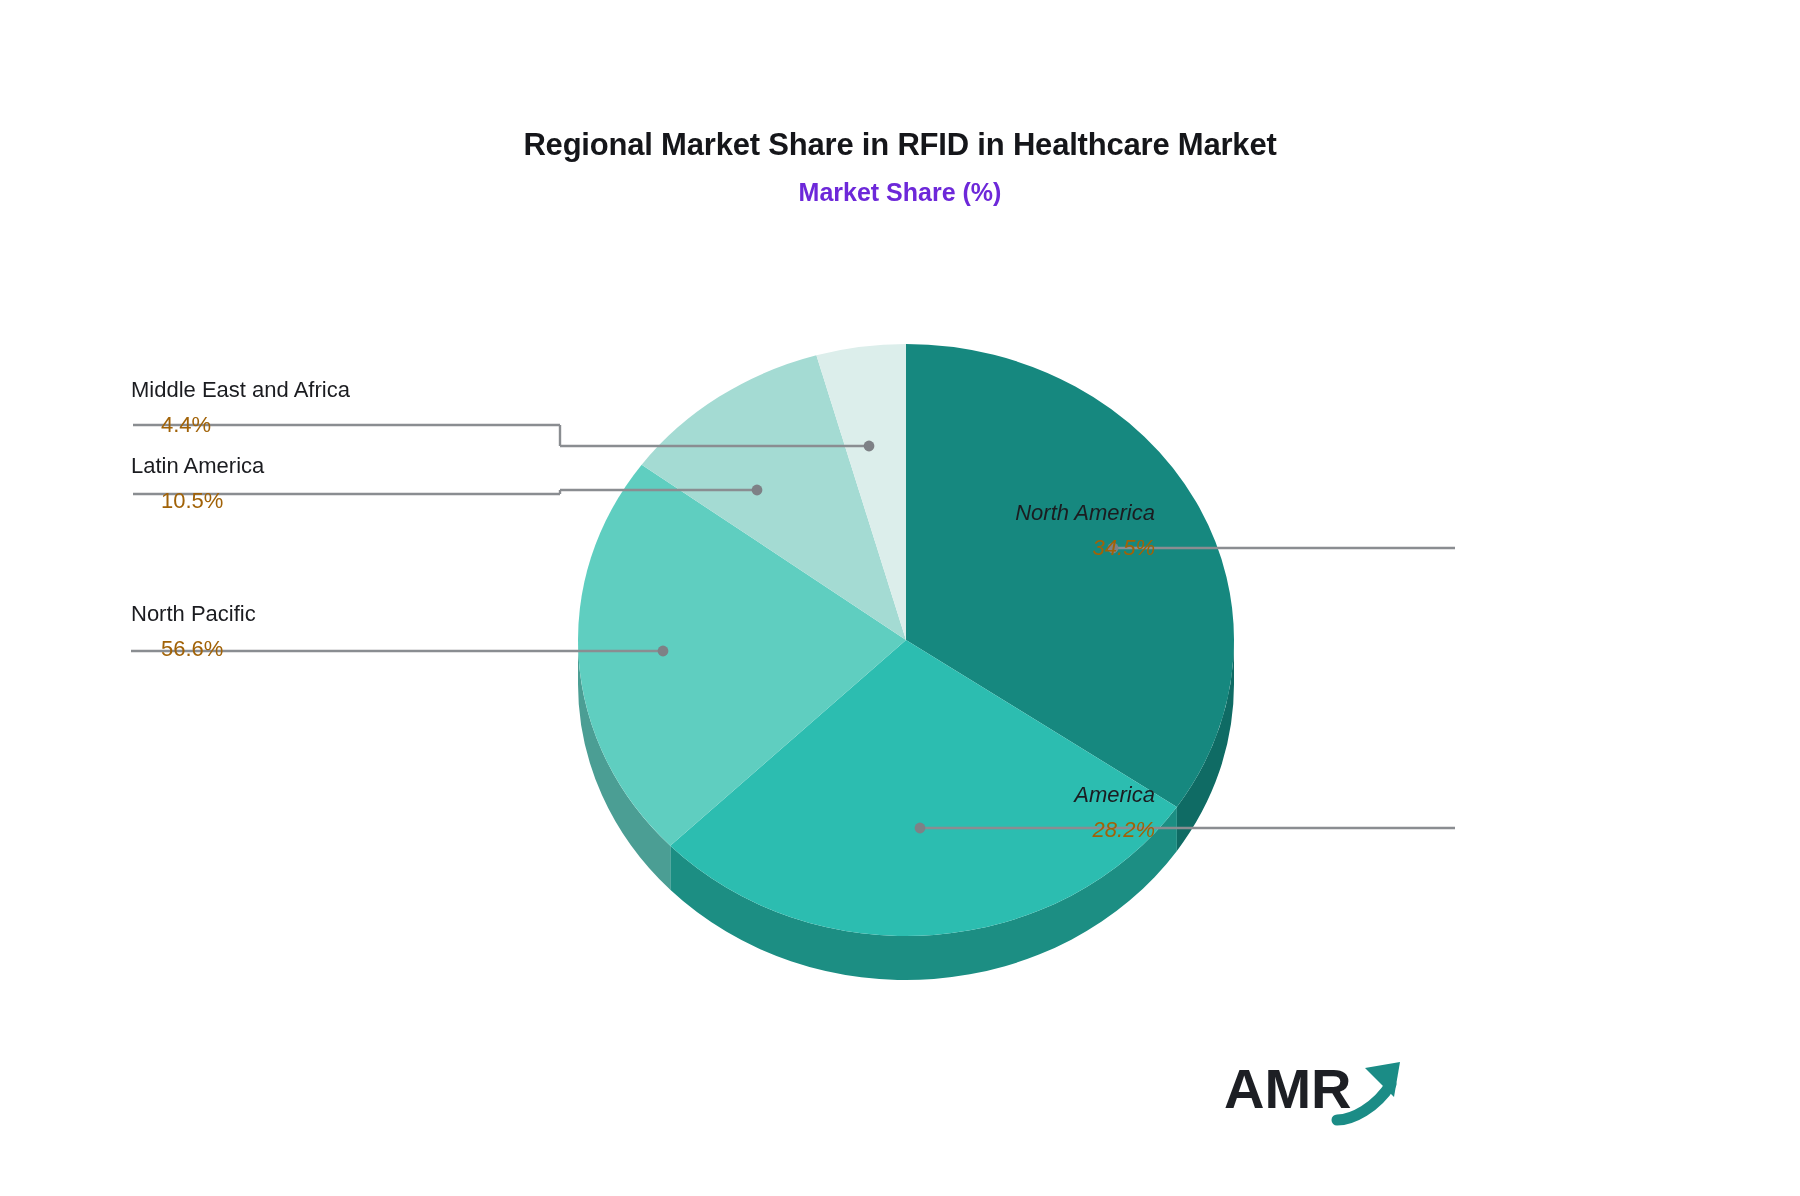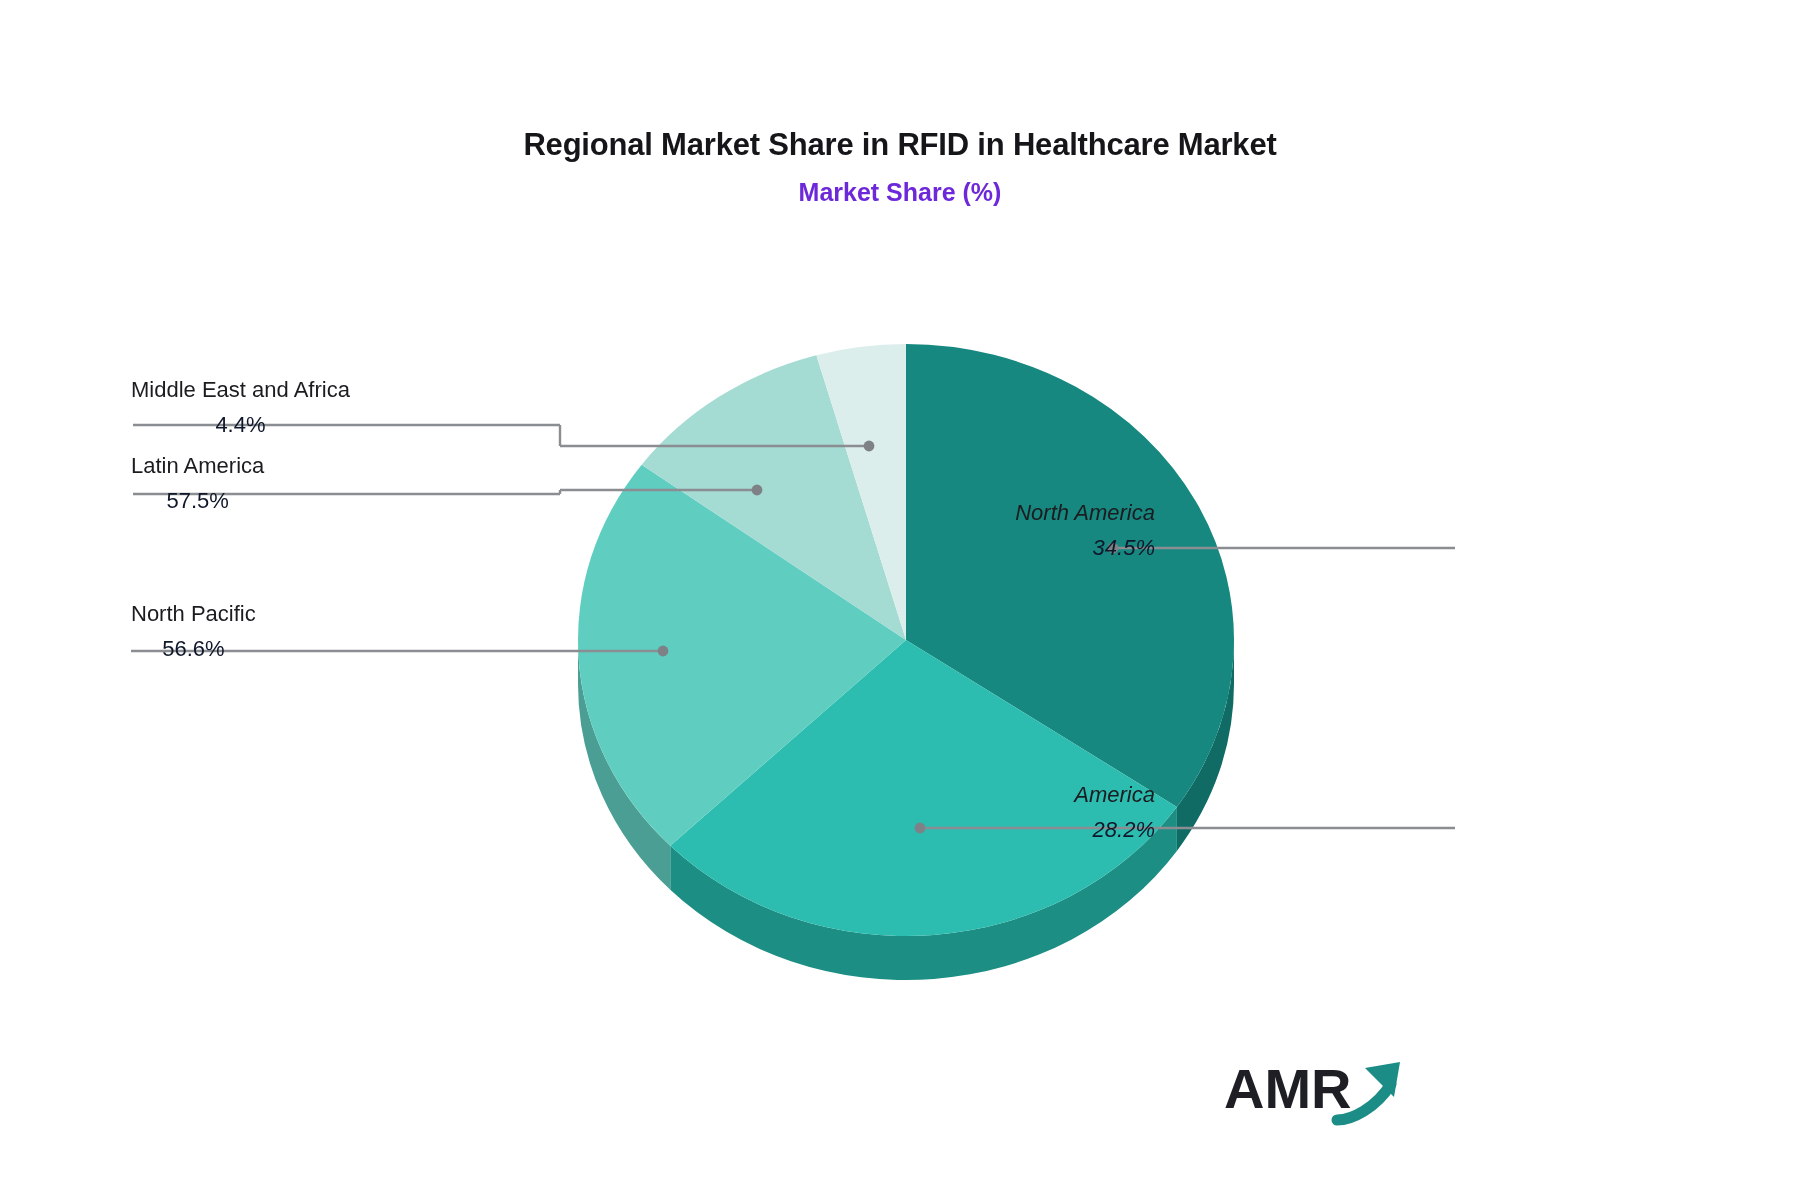--- a/index.html
+++ b/index.html
@@ -76,7 +76,7 @@
     font-weight: normal;
     padding-top: 9px;
   }
-  .callout.left  { text-align: center; }
+  .callout.left  { text-align: left; }
   .callout.right { text-align: right; font-style: italic; }
 
   

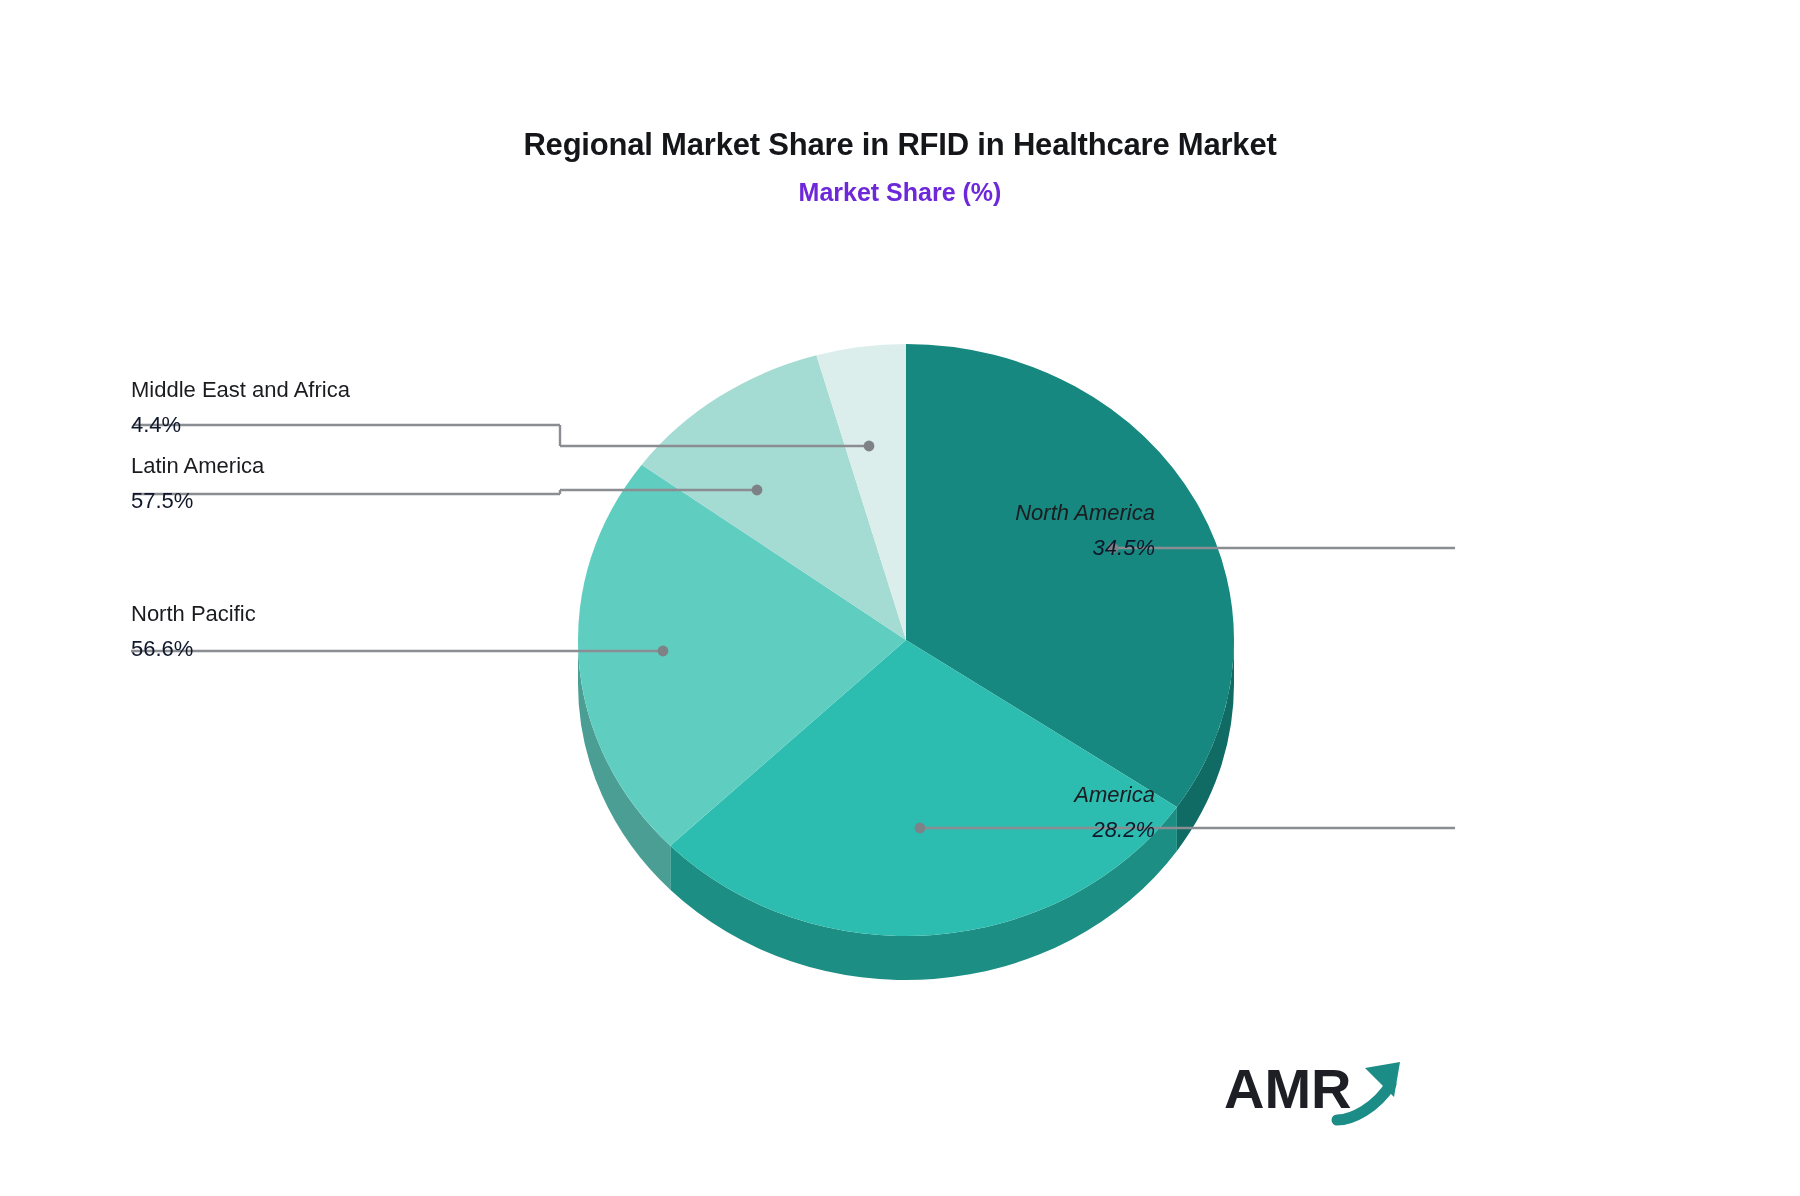--- a/index.html
+++ b/index.html
@@ -72,9 +72,10 @@
   }
   .callout .cl-value {
     display: block;
-    color: #0f172a;
+    color: #a16207;
     font-weight: normal;
     padding-top: 9px;
+    margin-left: 30px;
   }
   .callout.left  { text-align: left; }
   .callout.right { text-align: right; font-style: italic; }

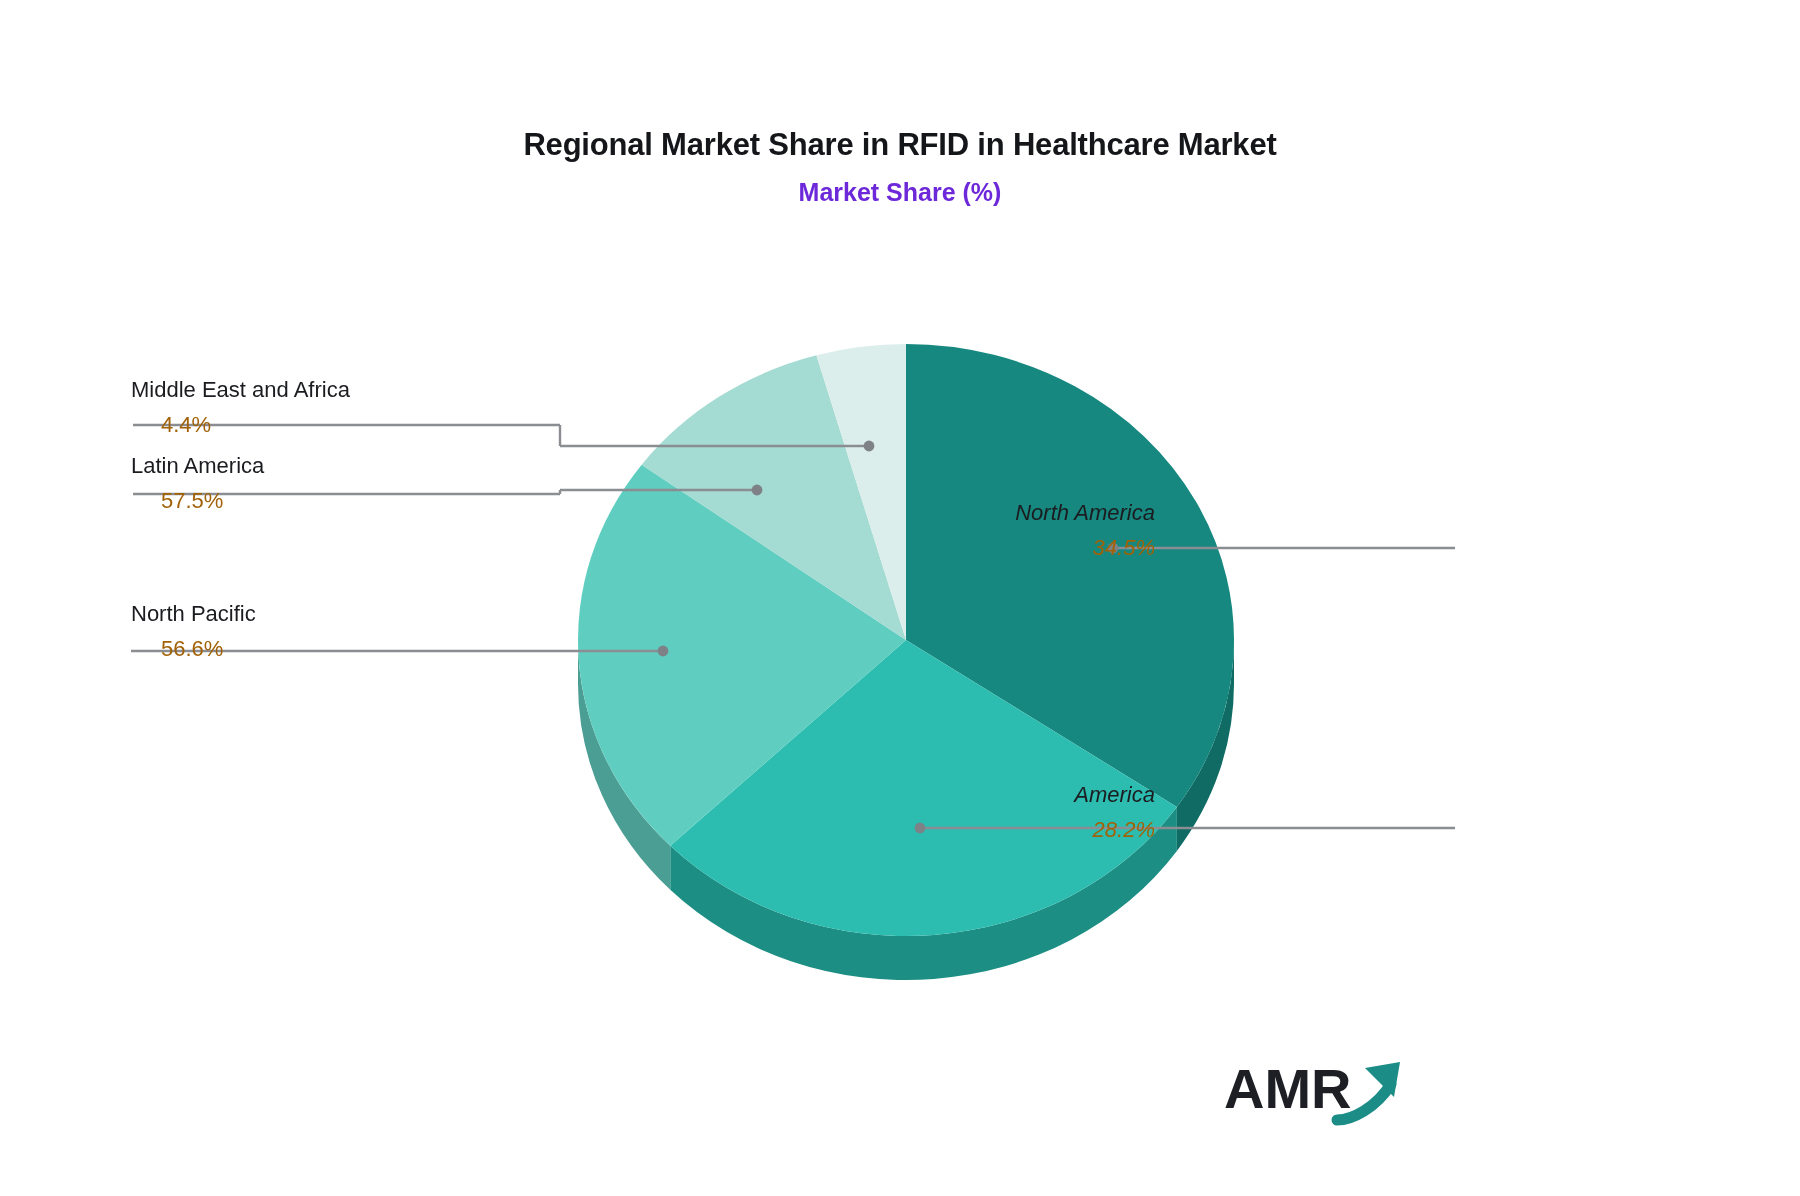--- a/index.html
+++ b/index.html
@@ -145,7 +145,7 @@
       </div>
       <div class="callout left" style="left: 131px; top: 453px;">
         <span class="cl-name">Latin America</span>
-        <span class="cl-value">57.5%</span>
+        <span class="cl-value">10.5%</span>
       </div>
       <div class="callout left" style="left: 131px; top: 377px;">
         <span class="cl-name">Middle East and Africa</span>

